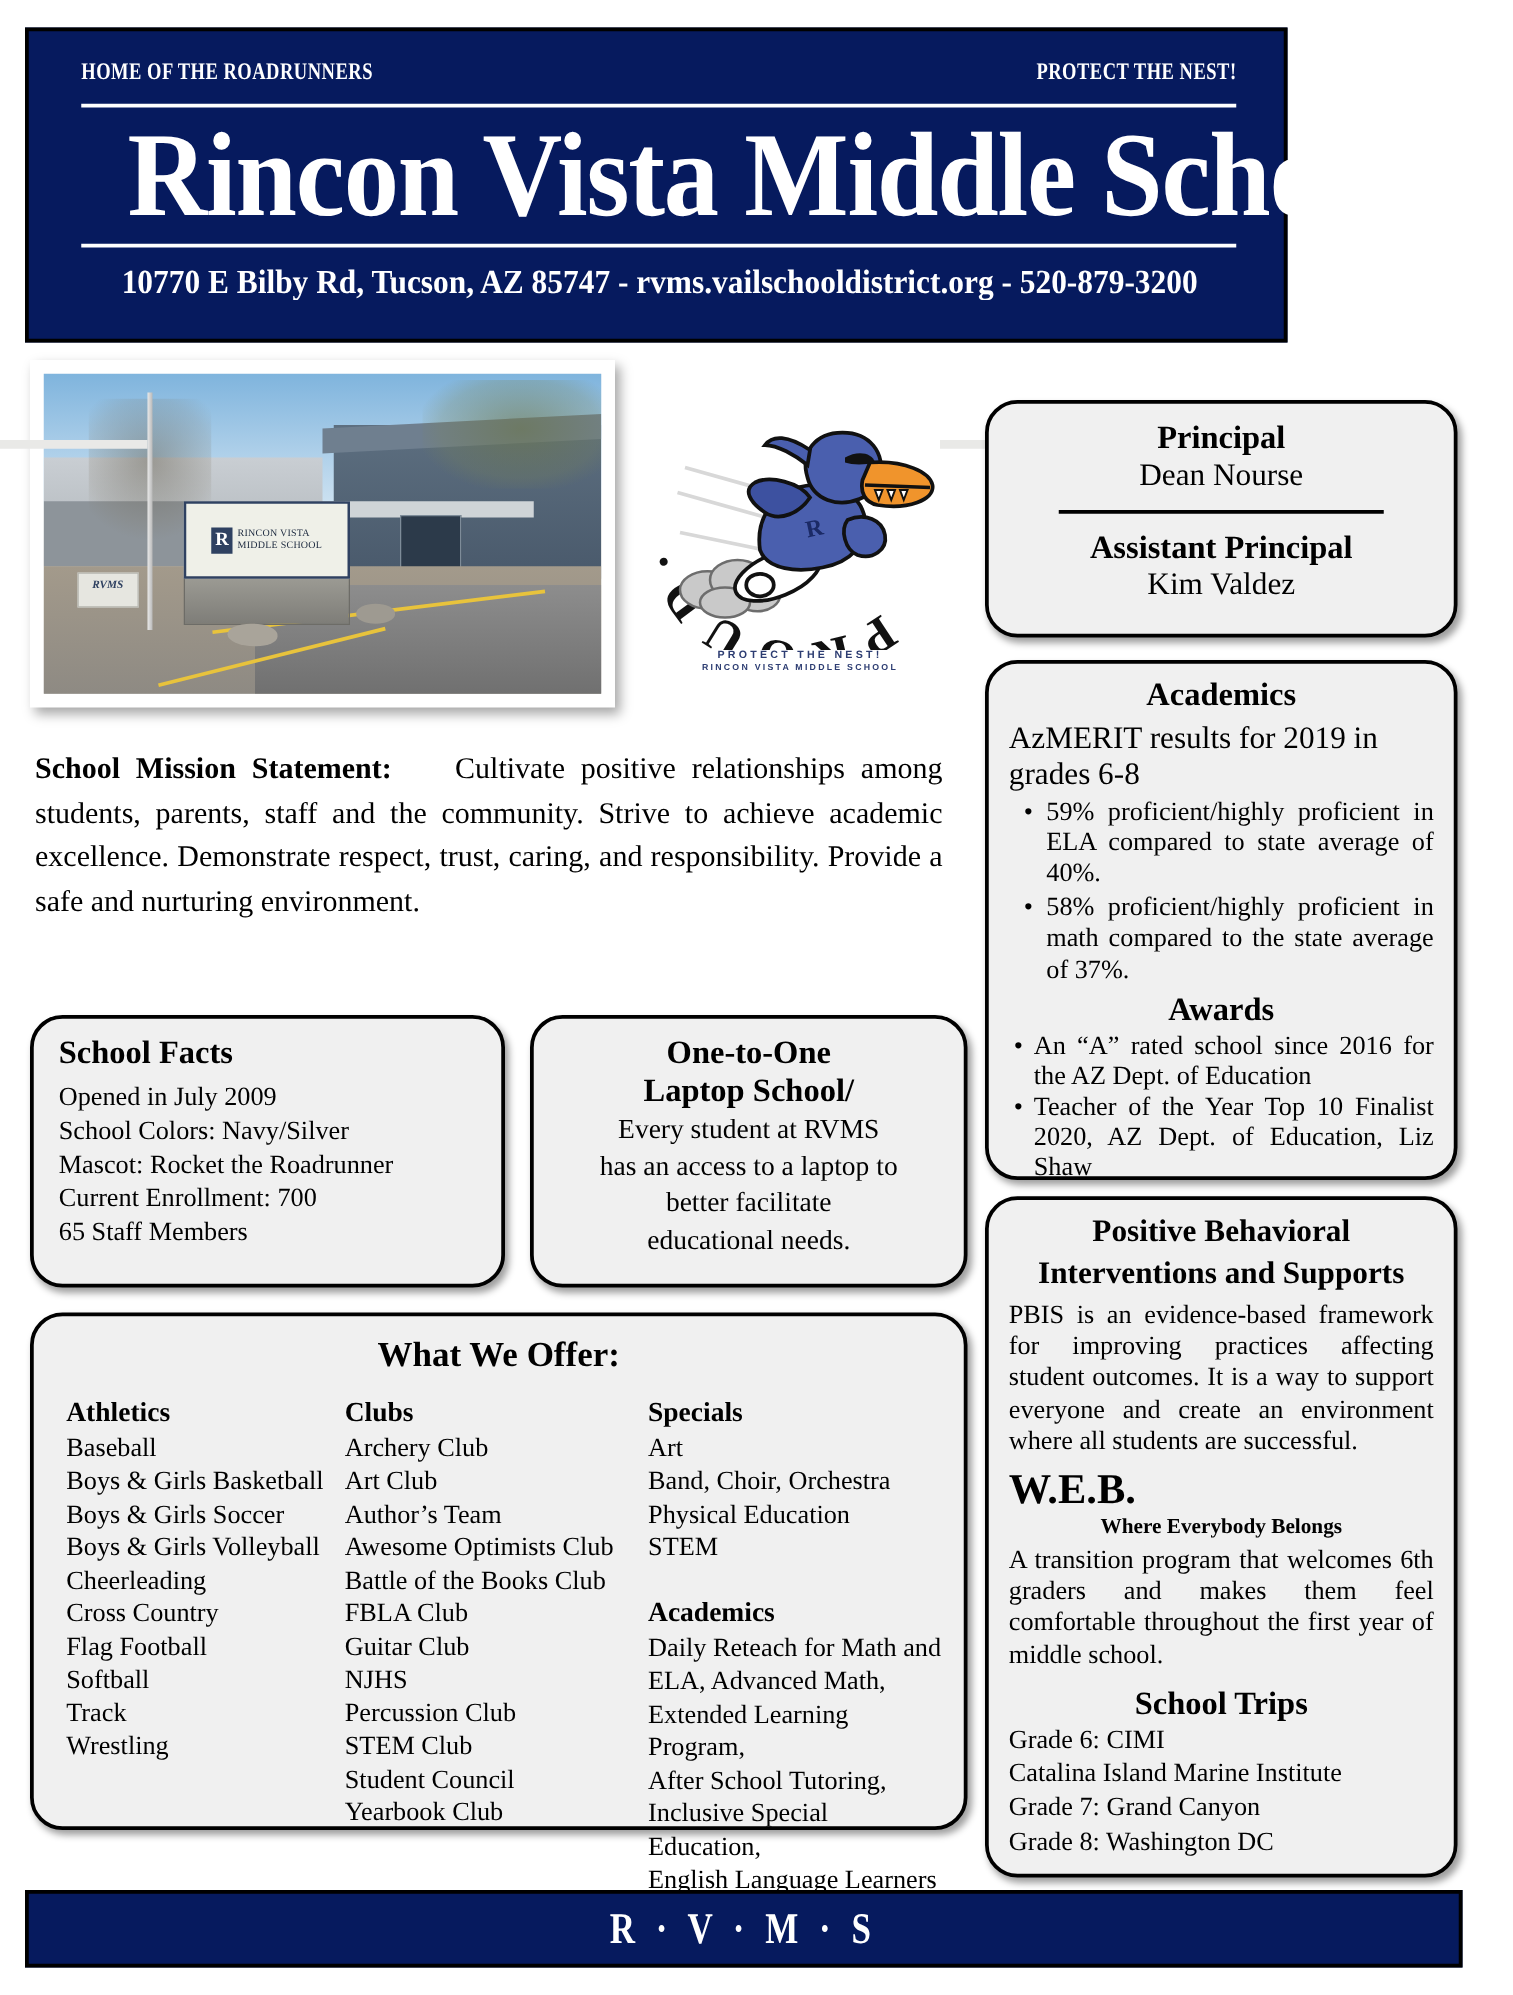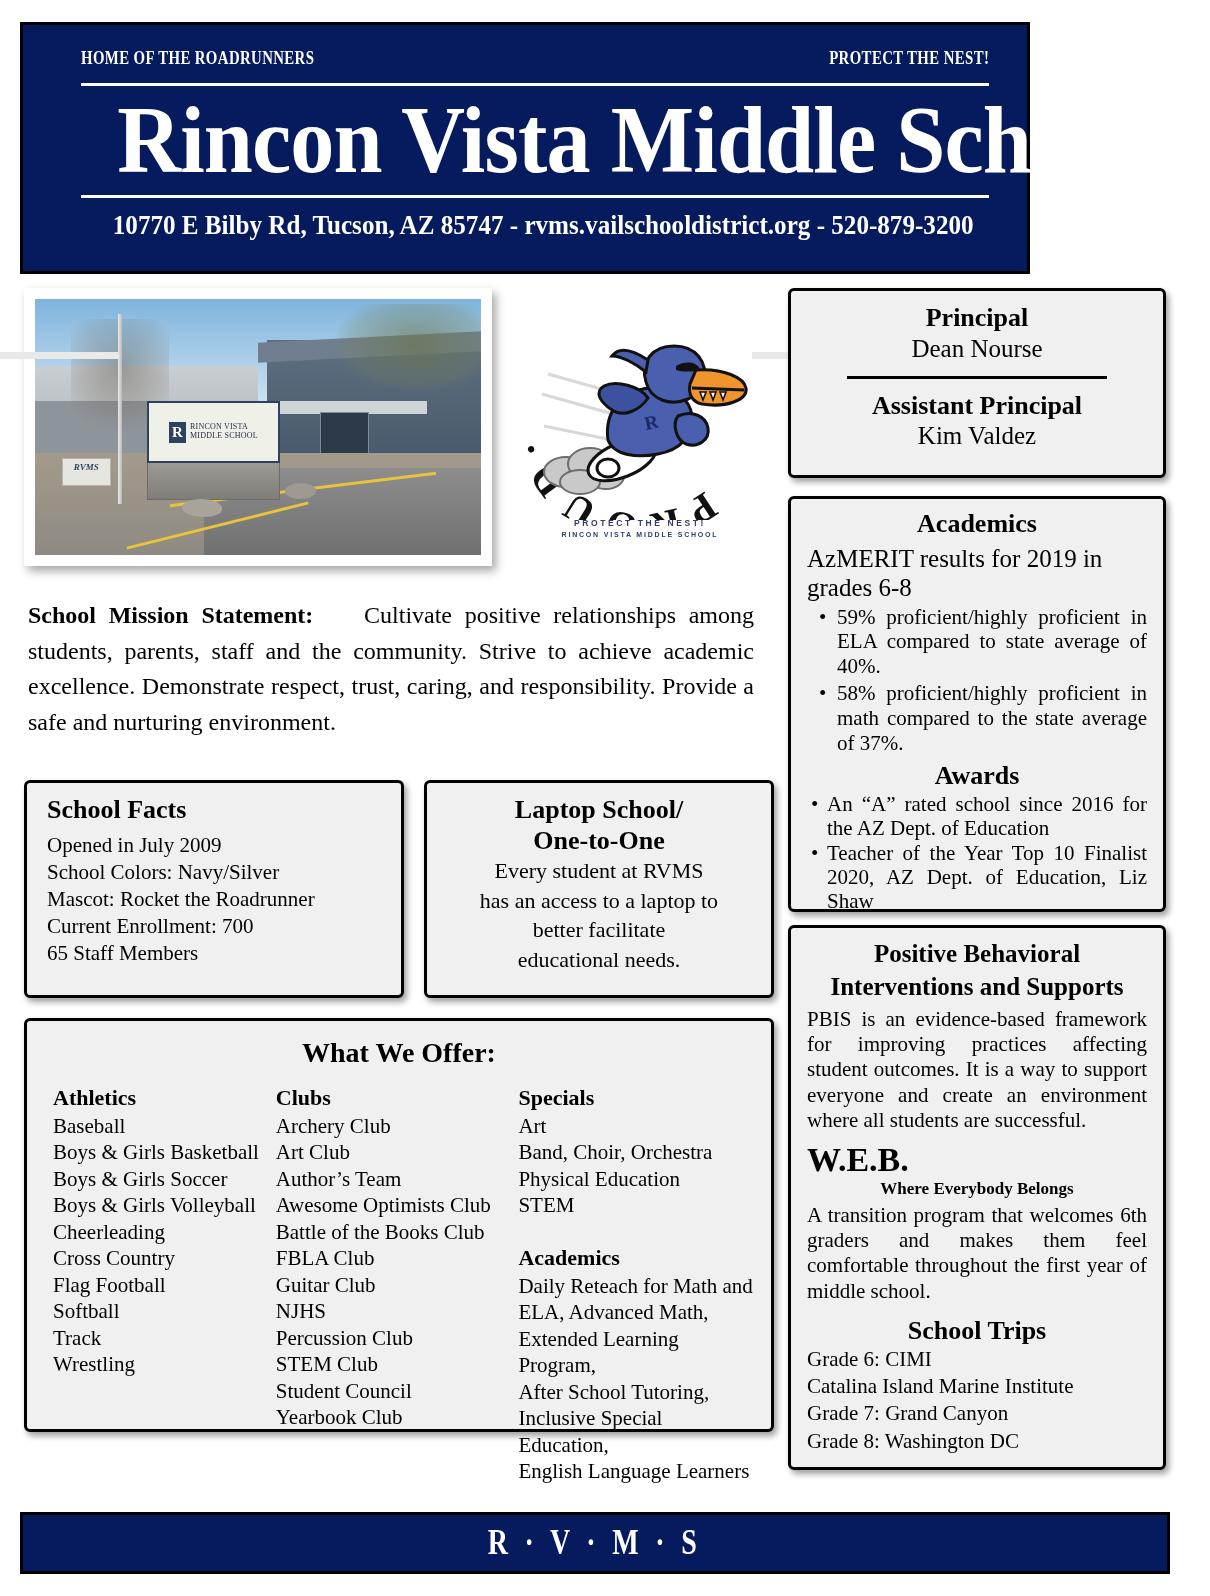--- a/index.html
+++ b/index.html
@@ -22,7 +22,7 @@
     height: 252px;
     background: #061a5e;
     border: 3px solid #000;
-    padding: 22px 38px 14px 58px;
+    padding: 22px 38px 14px 42px;
   }
   .header-top {
     display: flex;

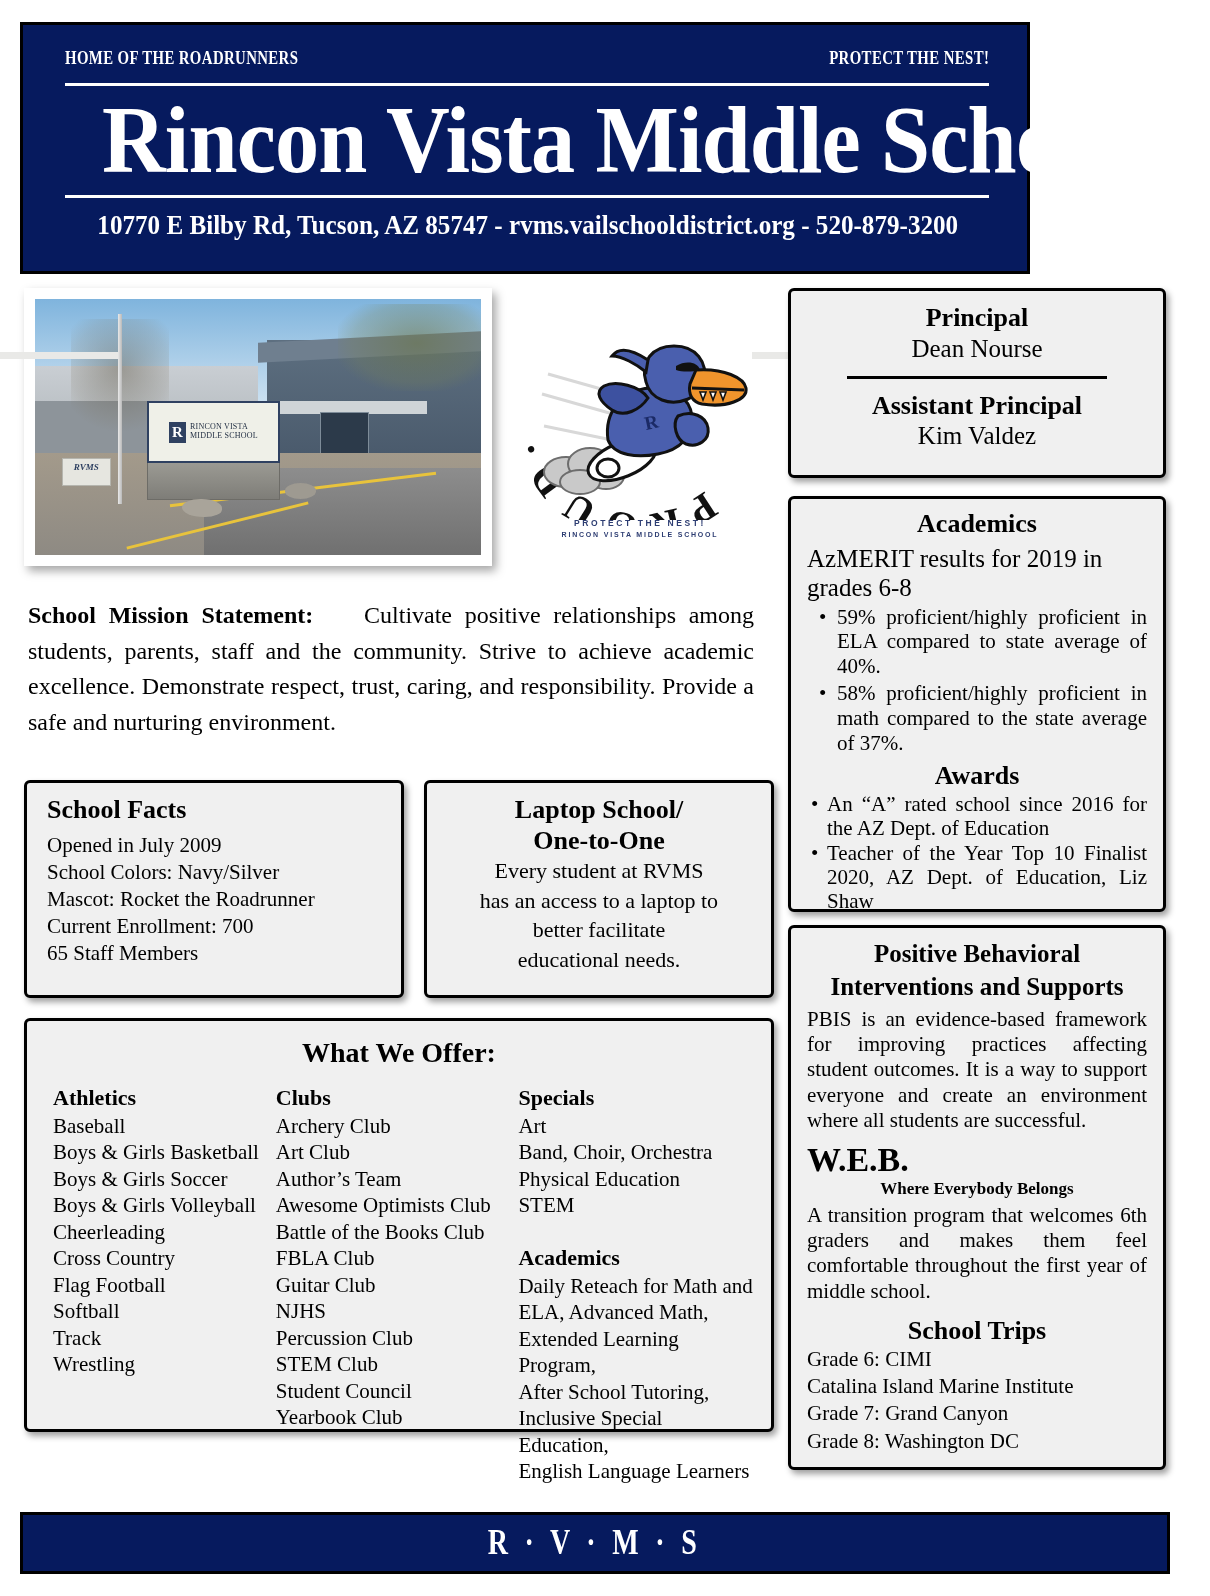--- a/index.html
+++ b/index.html
@@ -179,8 +179,9 @@
     position: absolute;
     background: #f0f0f0;
     border: 3px solid #000;
-    border-radius: 6px;
+    border-radius: 26px;
     box-shadow: 3px 4px 6px rgba(0,0,0,0.38);
+    margin-top: 32px;
   }
 
   .p-title {

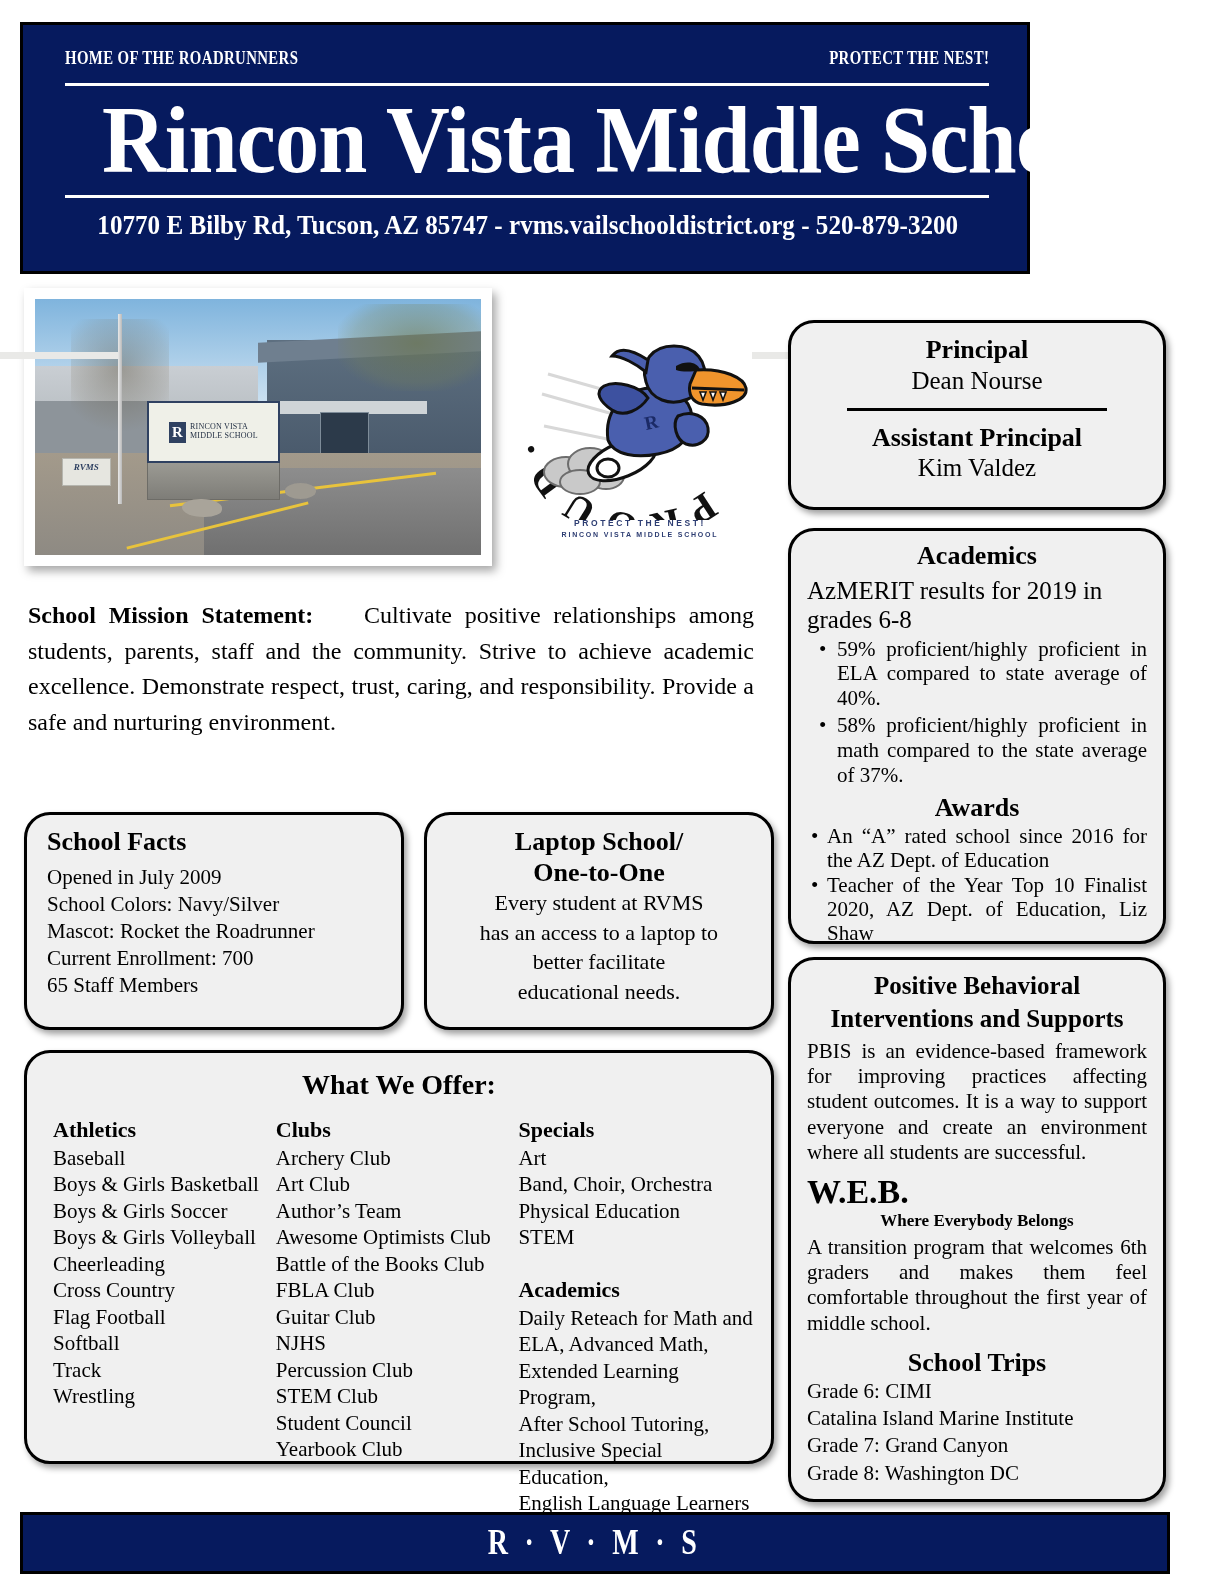--- a/index.html
+++ b/index.html
@@ -437,8 +437,8 @@
 </div>
 
 <div class="panel" id="laptop-panel">
+  <div class="p-title">One-to-One</div>
   <div class="p-title">Laptop School/</div>
-  <div class="p-title">One-to-One</div>
   <div class="lap-line">Every student at RVMS</div>
   <div class="lap-line">has an access to a laptop to</div>
   <div class="lap-line">better facilitate</div>

